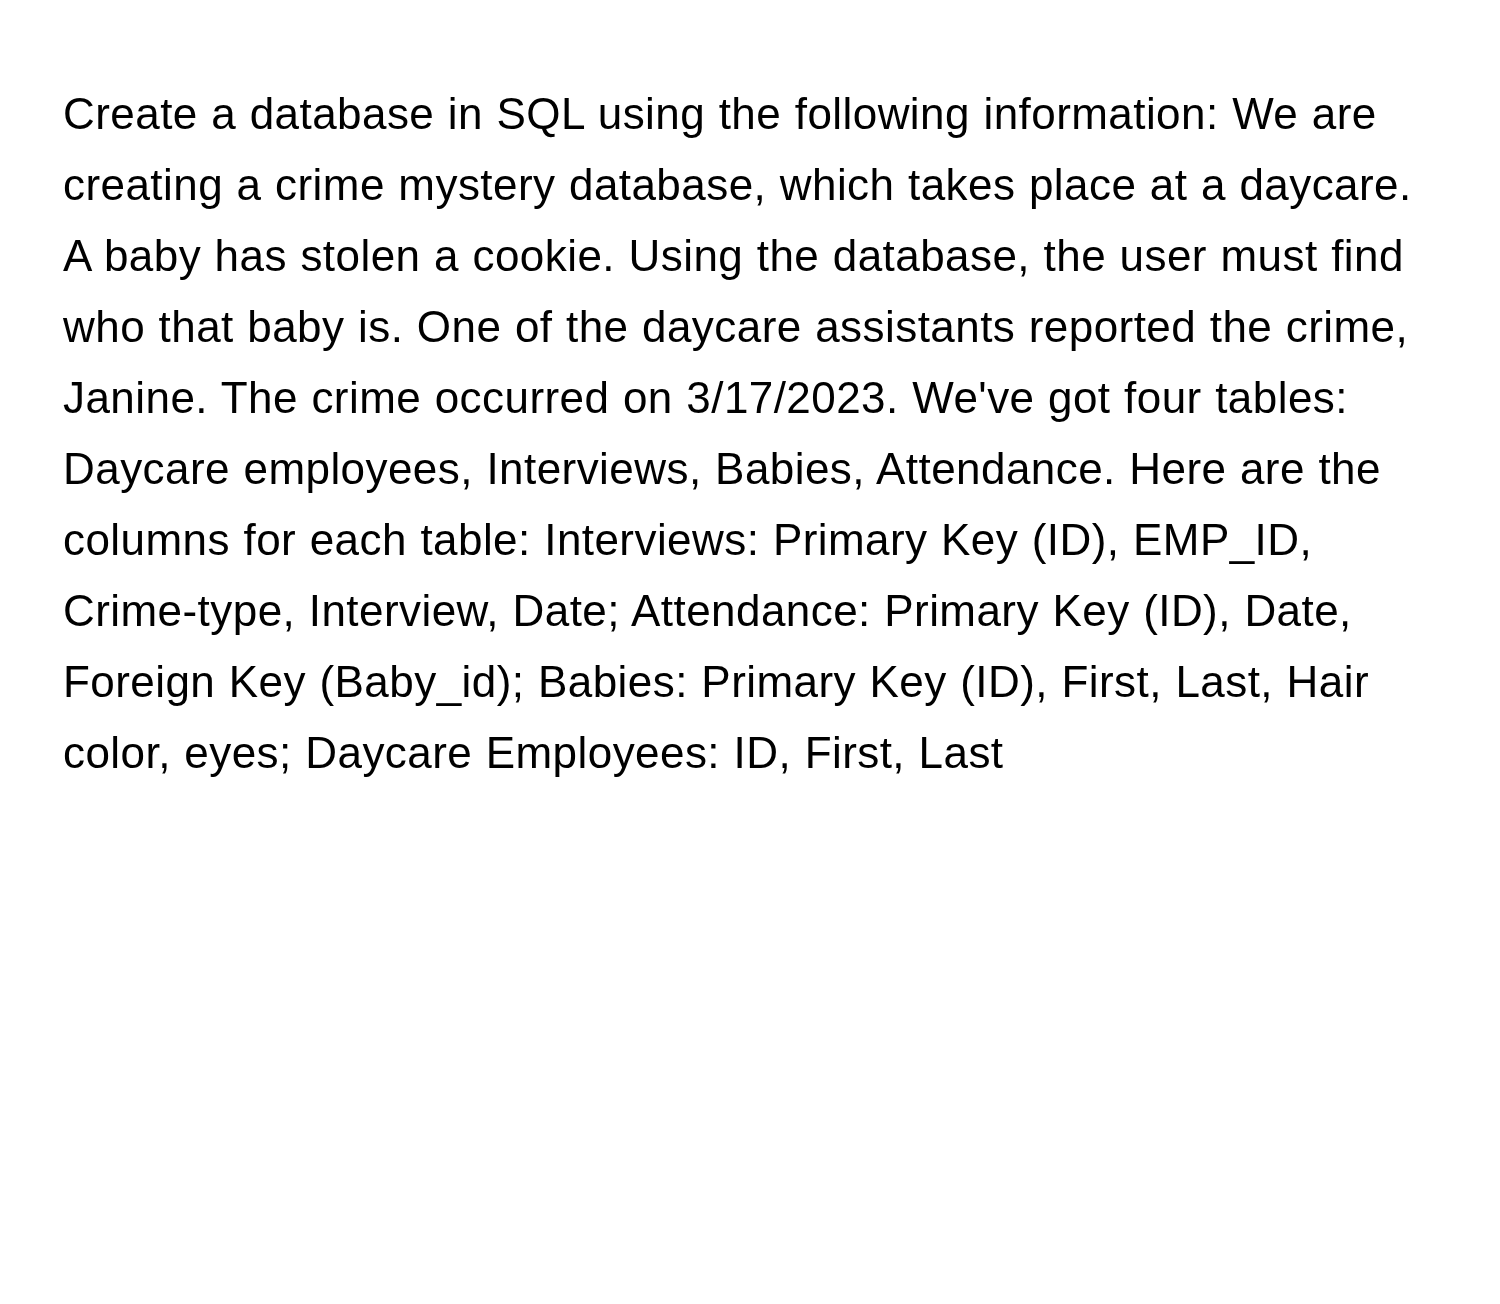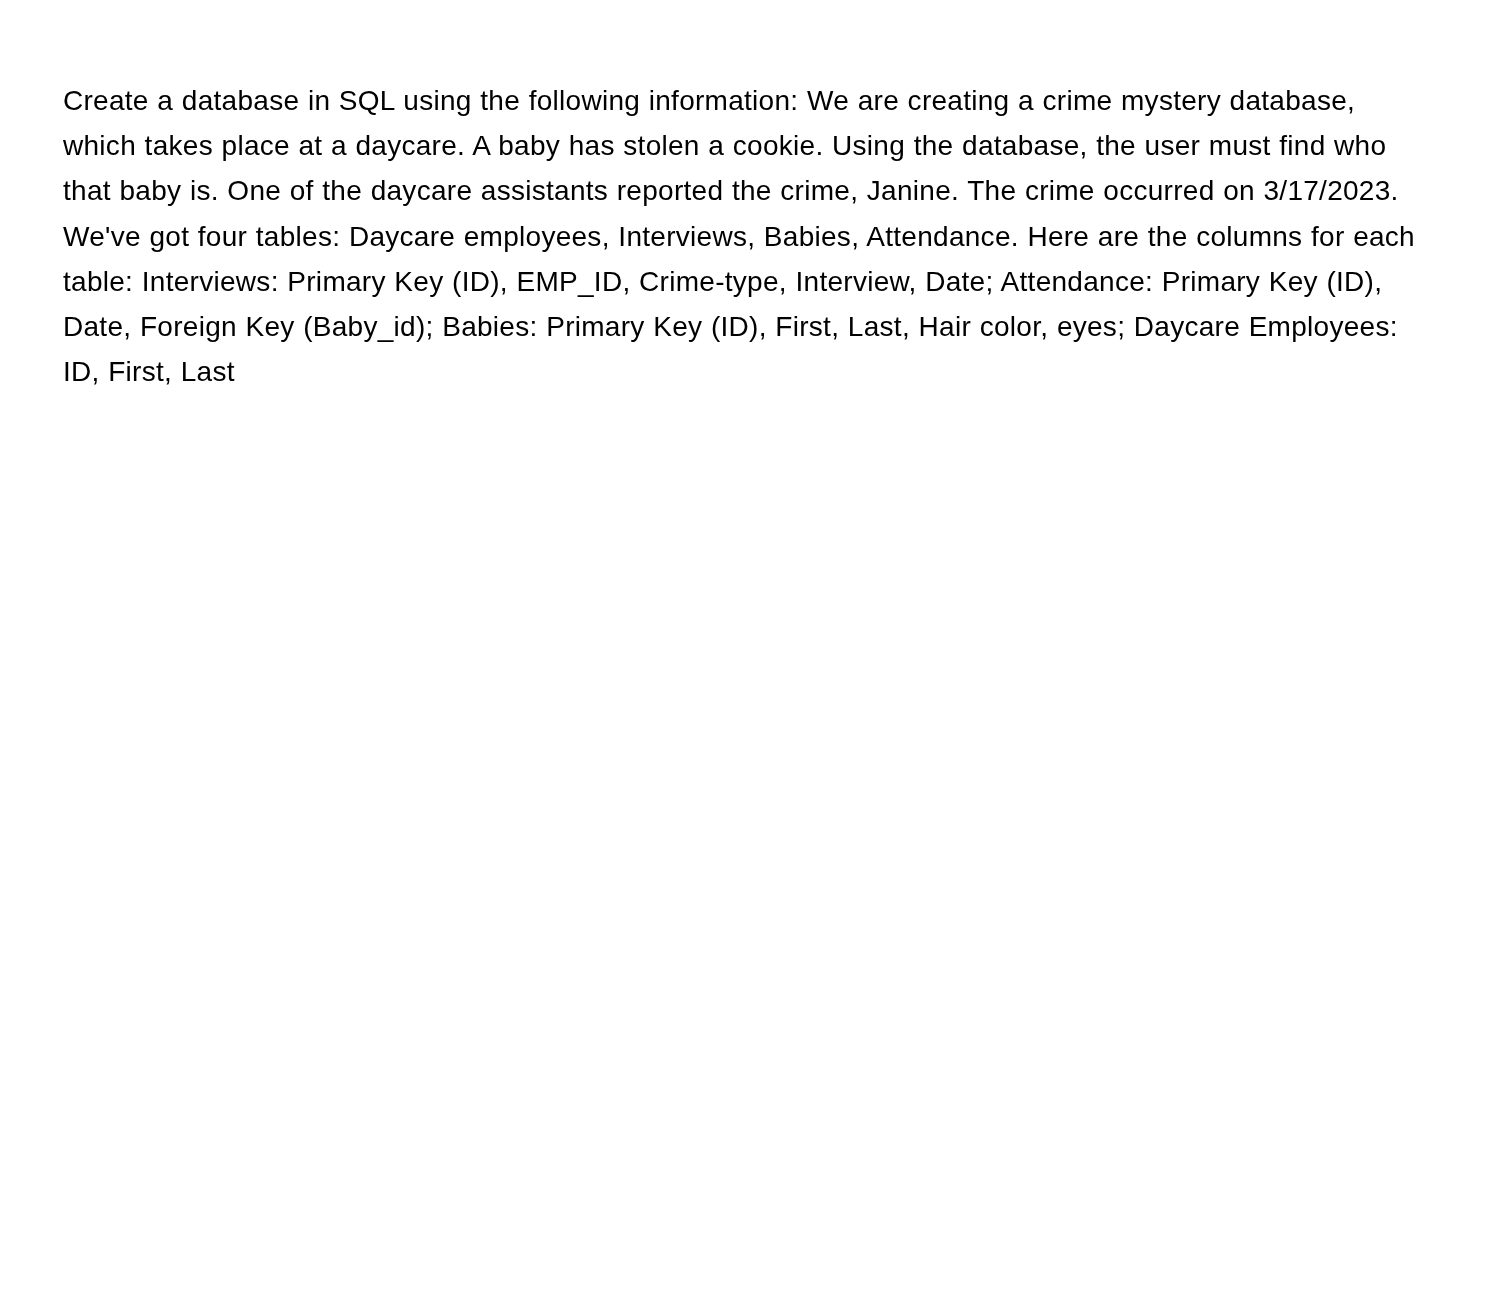--- a/index.html
+++ b/index.html
@@ -15,7 +15,7 @@
       padding: 78px 65px 78px 63px;
     }
     .document-text {
-      font-size: 28px;
+      font-size: 44px;
       line-height: 1.615;
       color: #000000;
       font-weight: 400;

